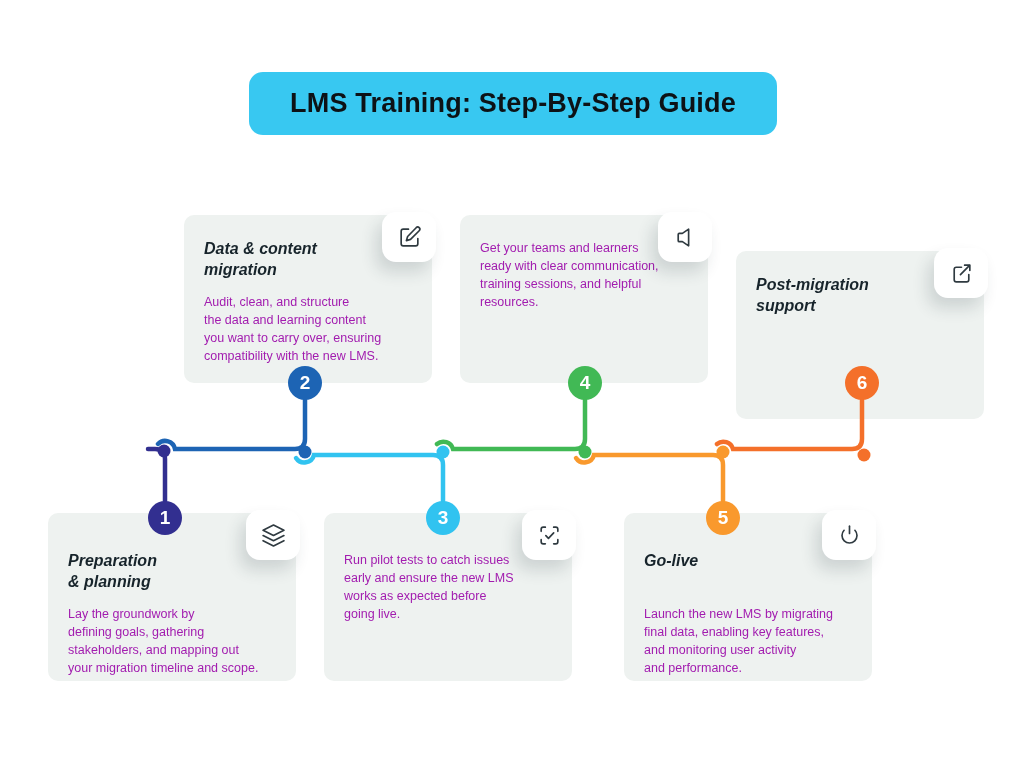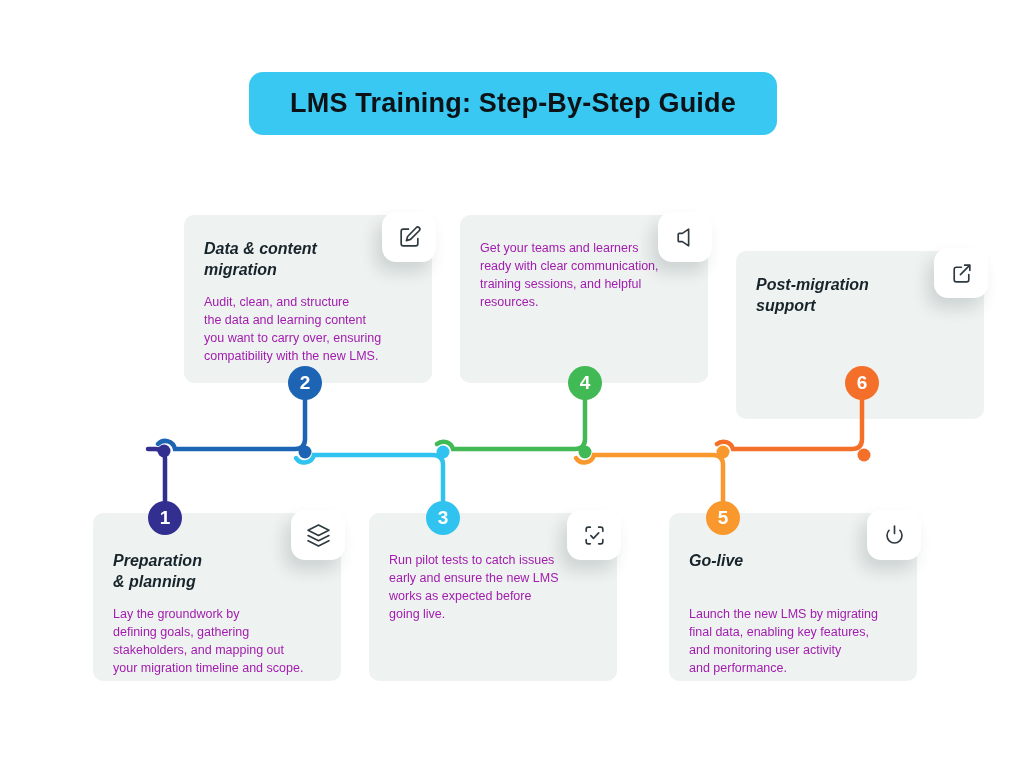--- a/index.html
+++ b/index.html
@@ -17,7 +17,7 @@
     position:absolute;width:248px;height:168px;background:#eef2f0;border-radius:10px;
     box-sizing:border-box;padding:24px 18px 16px 20px;
   }
-  .card.bottom{padding-top:38px;margin-left:45px;}
+  .card.bottom{padding-top:38px;}
   .card-title{
     font-size:16px;line-height:1.3;font-weight:700;color:#17242b;
     white-space:pre-line;min-height:42px;margin:0 0 12px 0;font-style:italic;

